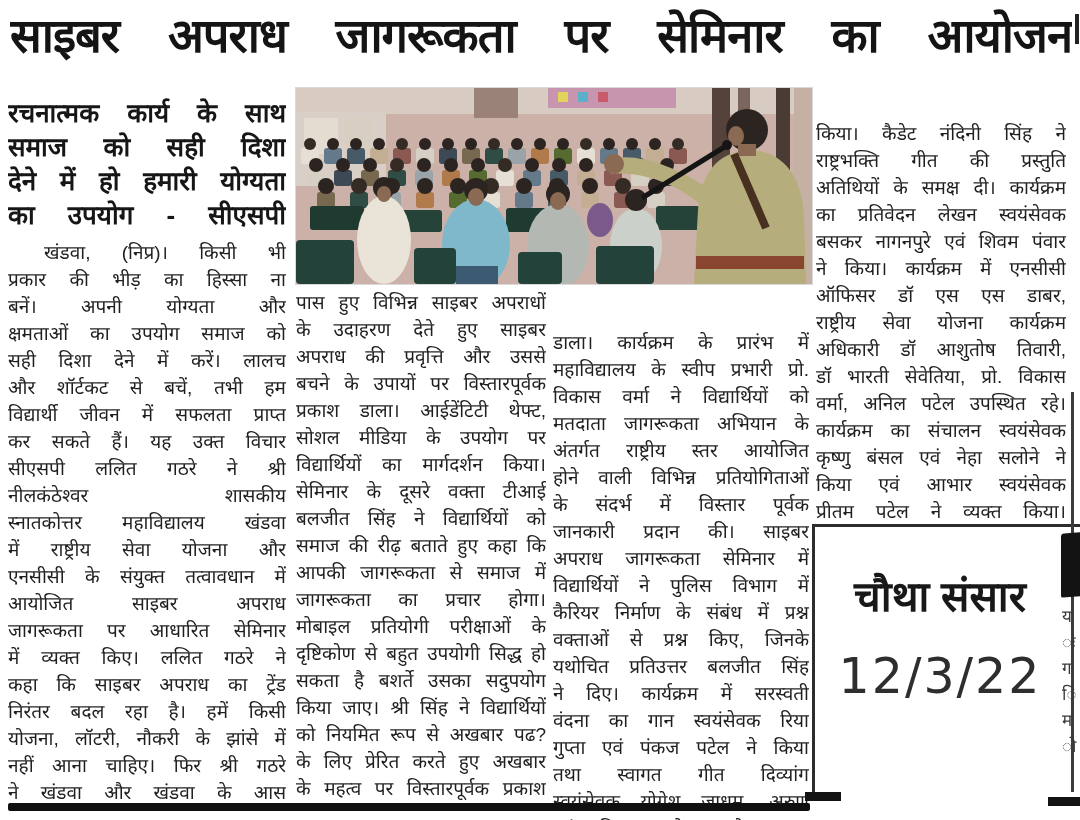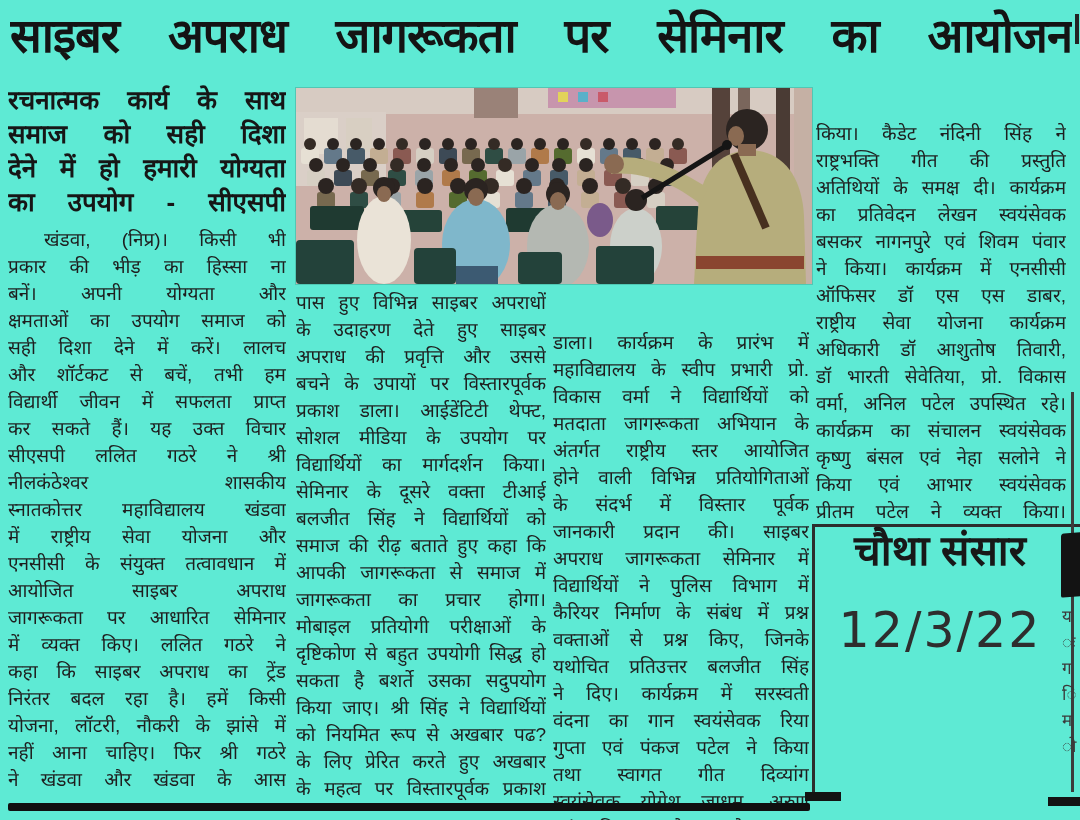--- a/index.html
+++ b/index.html
@@ -5,7 +5,7 @@
   html,body { margin:0; padding:0; background:#bfbfbf; }
   .page {
     position:relative; width:1080px; height:820px; overflow:hidden;
-    background:#5eead4; color:#1b1b1b;
+    background:#ffffff; color:#1b1b1b;
     font-family:"Liberation Sans","DejaVu Sans",sans-serif;
   }
   

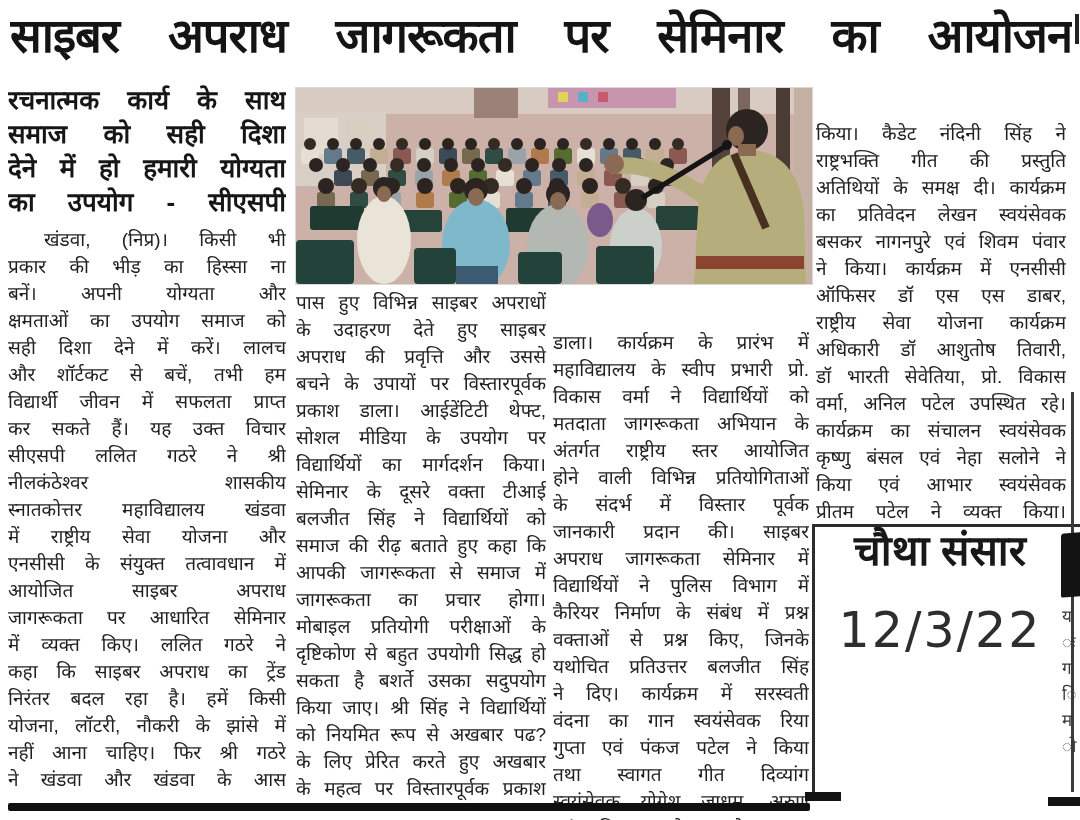--- a/index.html
+++ b/index.html
@@ -29,7 +29,7 @@
   .indent-first .line:first-child { text-indent:36px; }
 
   .col { position:absolute; }
-  .col-1 { left:8px;   top:83px;  width:278px; }
+  .col-1 { left:8px;   top:96px;  width:278px; }
   .col-2 { left:296px; top:289px; width:250px; }
   .col-3 { left:553px; top:289px; width:256px;margin-top:40px; }
   .col-4 { left:816px; top:88px;  width:250px;margin-top:32px; }

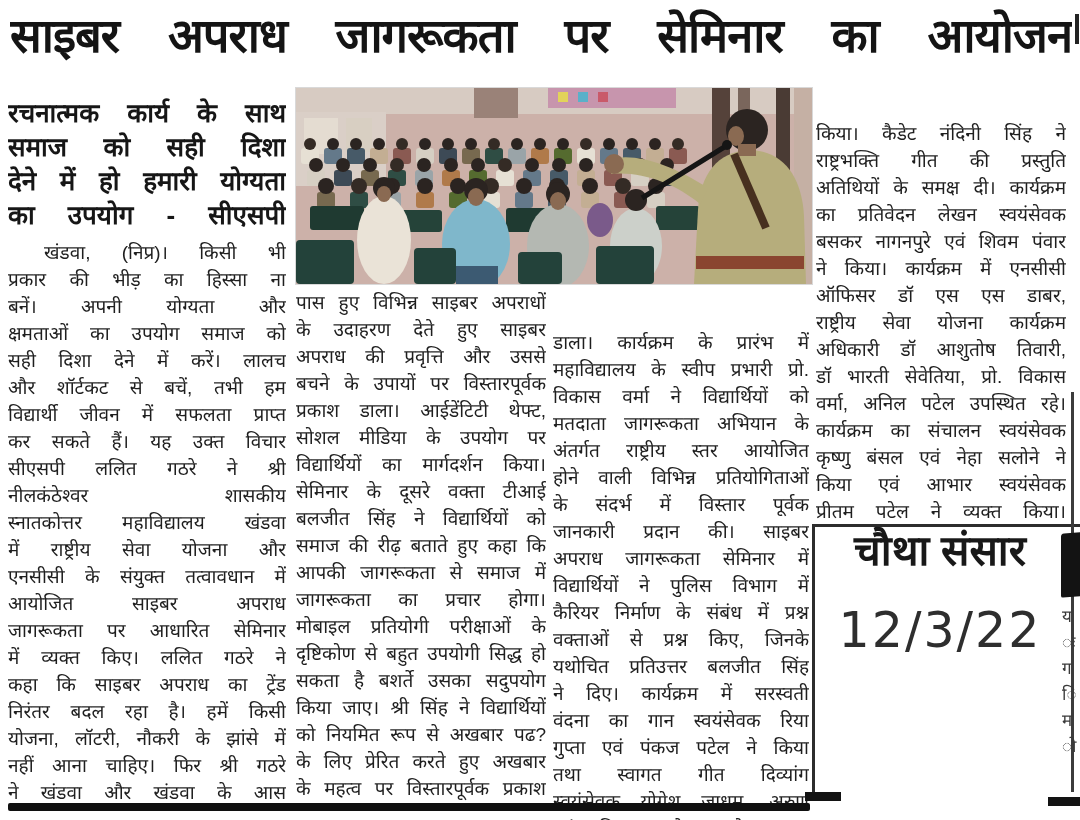--- a/index.html
+++ b/index.html
@@ -43,7 +43,7 @@
     position:absolute; left:812px; top:524px; width:268px; height:268px;
     border-top:3px solid #2d2d2d; border-left:3px solid #2d2d2d;
   }
-  .stamp-inner { position:absolute; left:818px; top:524px; width:244px; text-align:center; }
+  .stamp-inner { position:absolute; left:818px; top:570px; width:244px; text-align:center; }
   .stamp-name { font-size:42px; font-weight:700; color:#181818; line-height:54px; }
   .stamp-date { font-size:49px; font-weight:400; color:#2e2e2e; letter-spacing:2px; line-height:60px; font-family:"DejaVu Sans",sans-serif;margin-top:23px; }
   .box-tick-left  { position:absolute; left:805px;  top:792px; width:36px; height:9px; background:#131313; }

